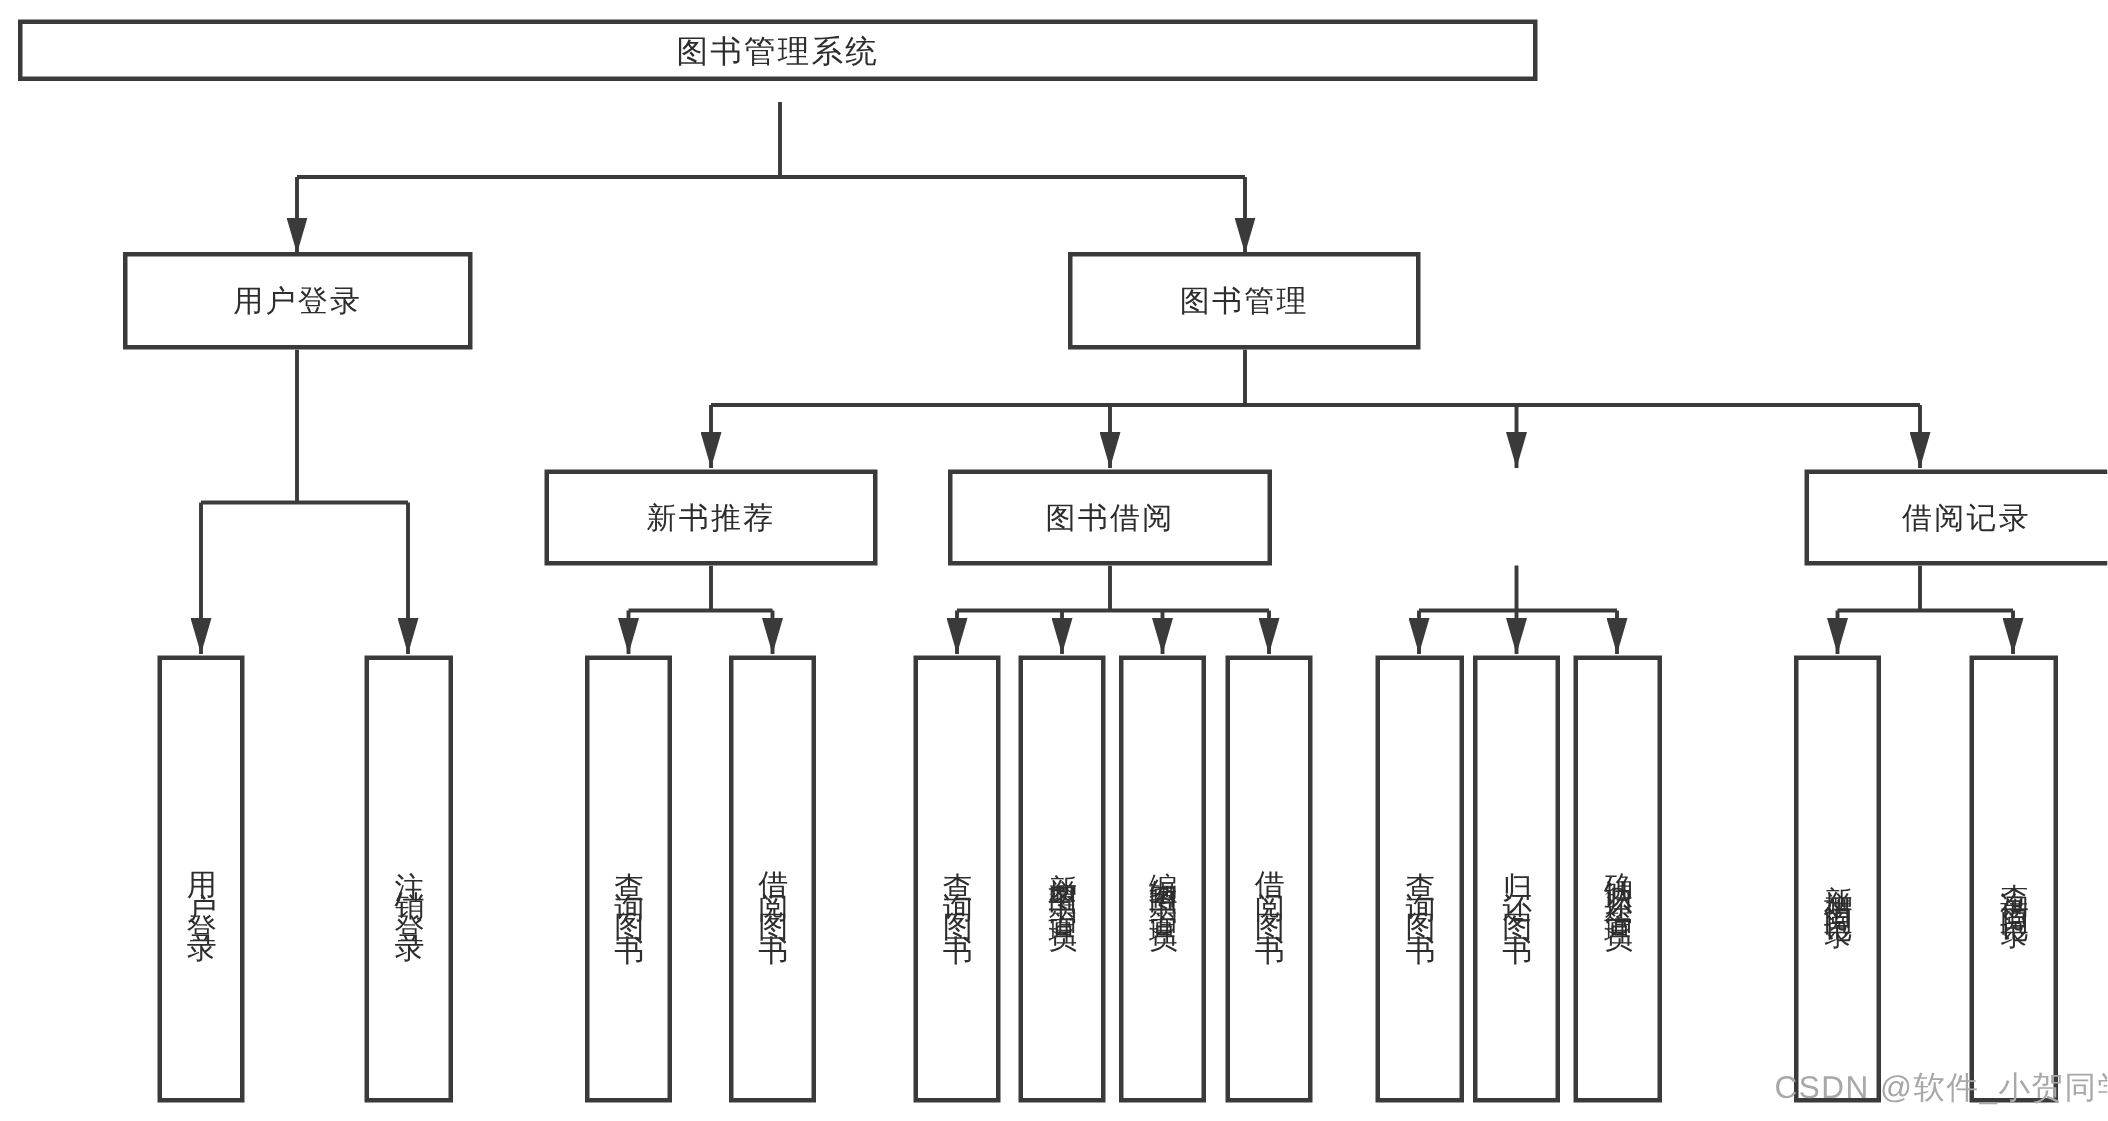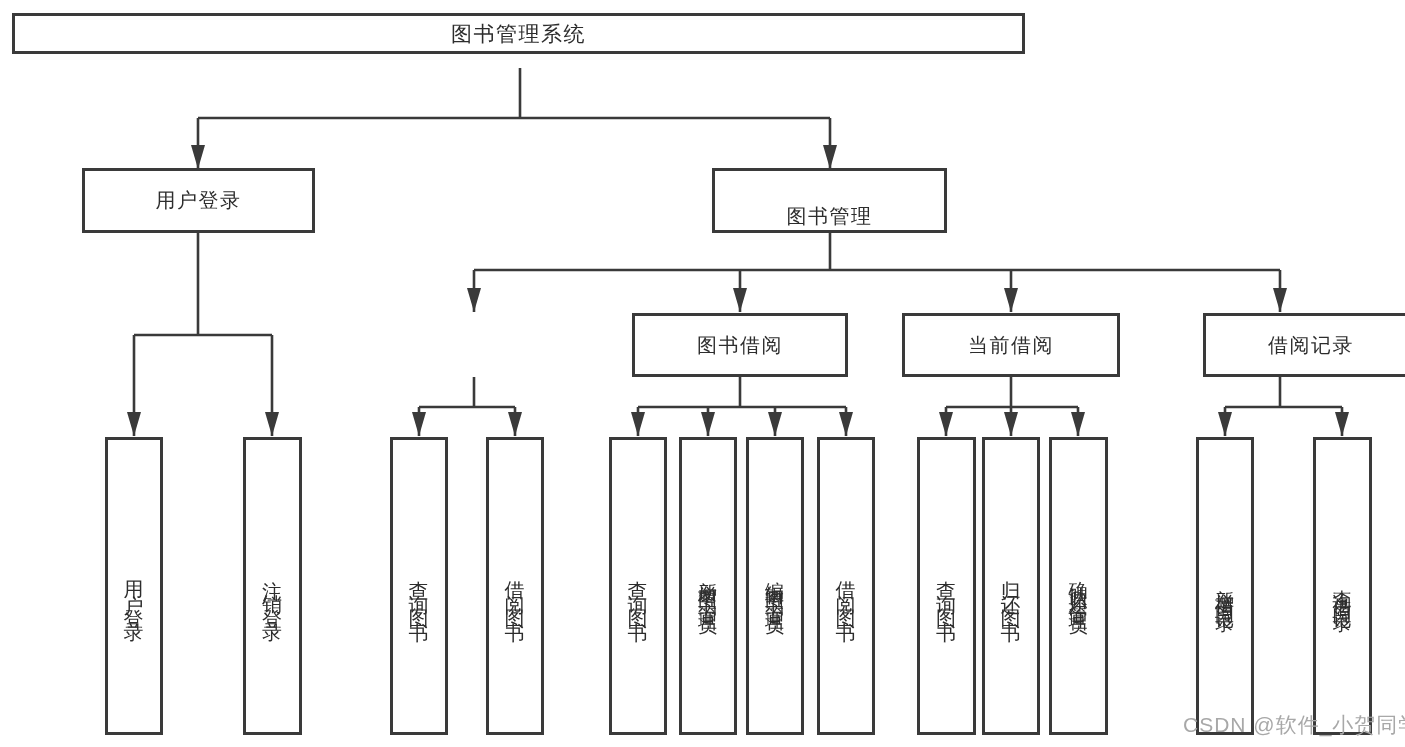--- a/index.html
+++ b/index.html
@@ -127,7 +127,7 @@
   <div class="box" style="left:82px; top:168px; width:233px; height:65px;">
     <span class="h-label">用户登录</span>
   </div>
-  <div class="box" style="left:712px; top:168px; width:235px; height:65px;align-items:flex-end;">
+  <div class="box" style="left:712px; top:168px; width:235px; height:65px;">
     <span class="h-label">图书管理</span>
   </div>
 

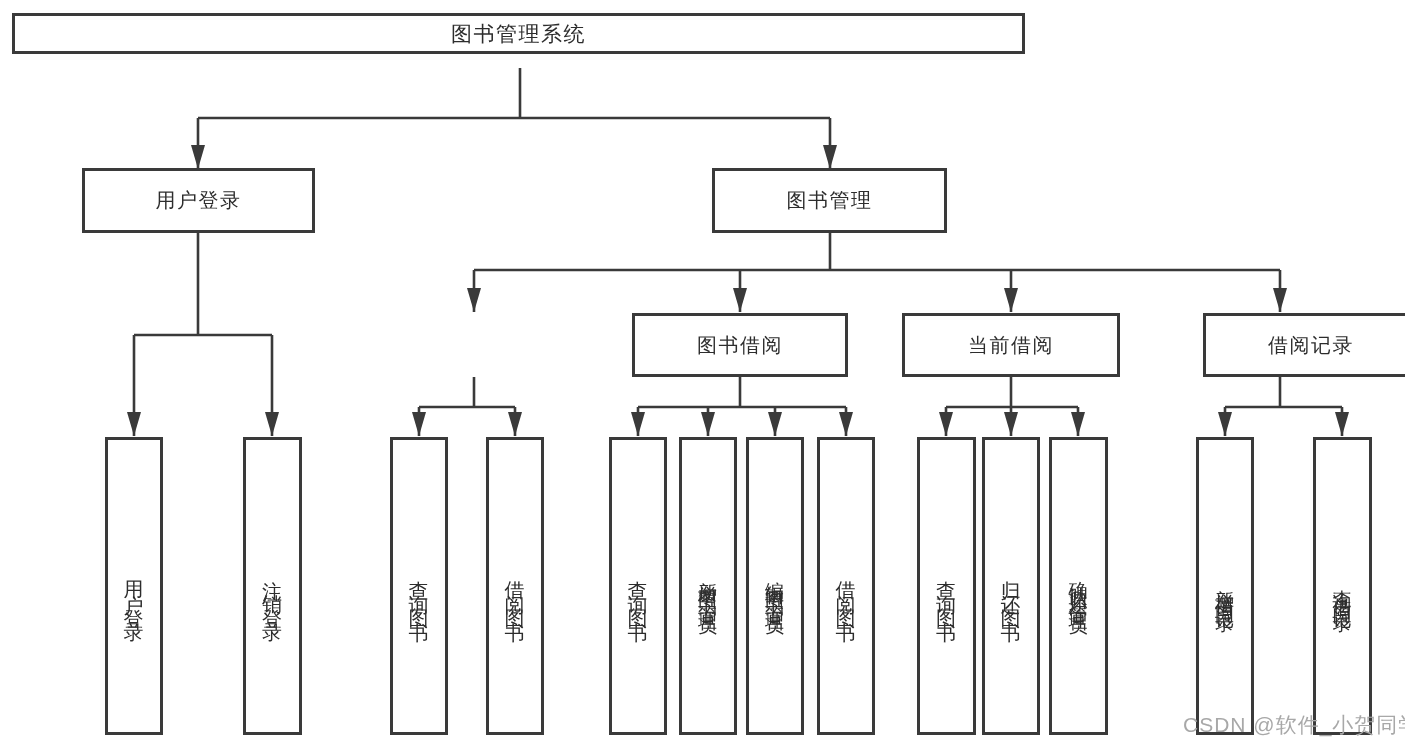--- a/index.html
+++ b/index.html
@@ -131,6 +131,9 @@
     <span class="h-label">图书管理</span>
   </div>
 
+  <div class="box" style="left:363px; top:313px; width:222px; height:64px;">
+    <span class="h-label">新书推荐</span>
+  </div>
   <div class="box" style="left:632px; top:313px; width:216px; height:64px;font-family:Liberation Serif, serif;">
     <span class="h-label">图书借阅</span>
   </div>

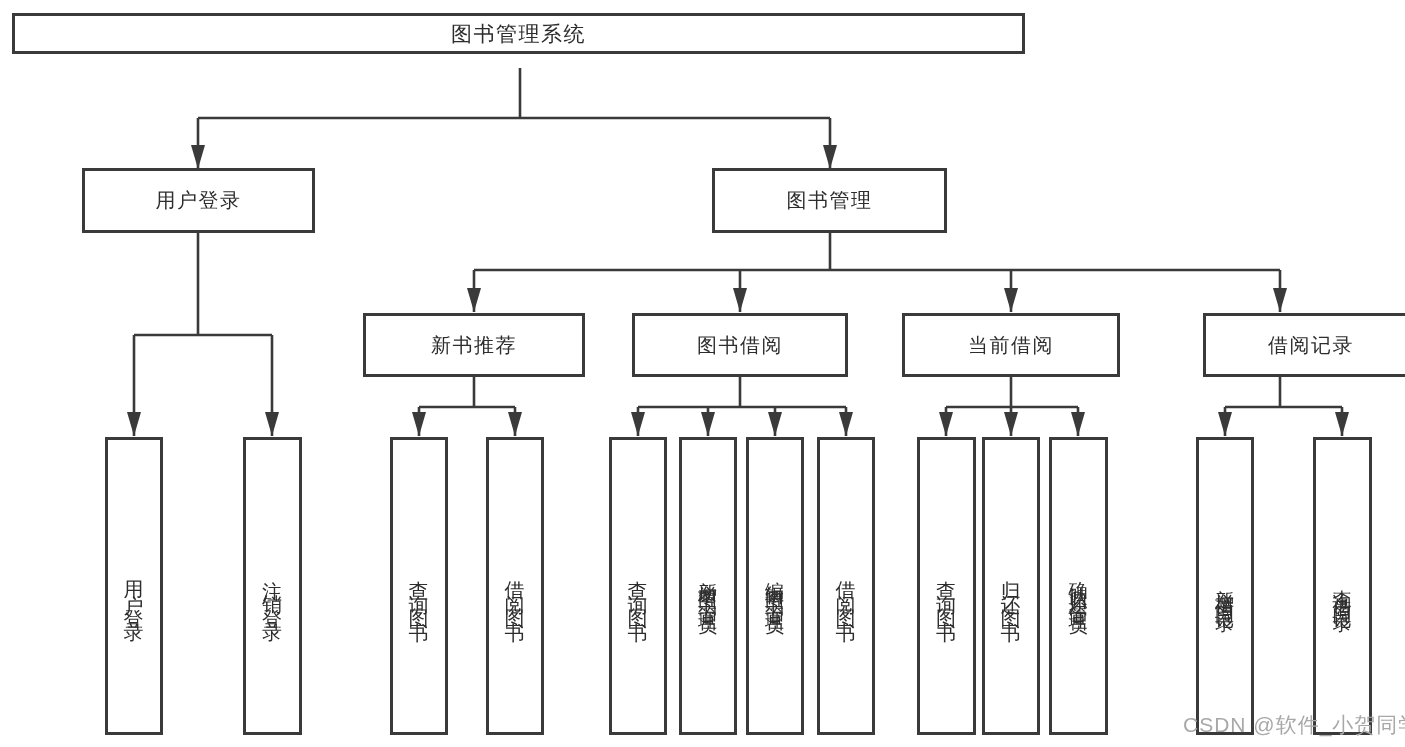--- a/index.html
+++ b/index.html
@@ -137,9 +137,6 @@
   <div class="box" style="left:632px; top:313px; width:216px; height:64px;font-family:Liberation Serif, serif;">
     <span class="h-label">图书借阅</span>
   </div>
-  <div class="box" style="left:902px; top:313px; width:218px; height:64px;">
-    <span class="h-label">当前借阅</span>
-  </div>
   <div class="box" style="left:1203px; top:313px; width:216px; height:64px;">
     <span class="h-label">借阅记录</span>
   </div>

